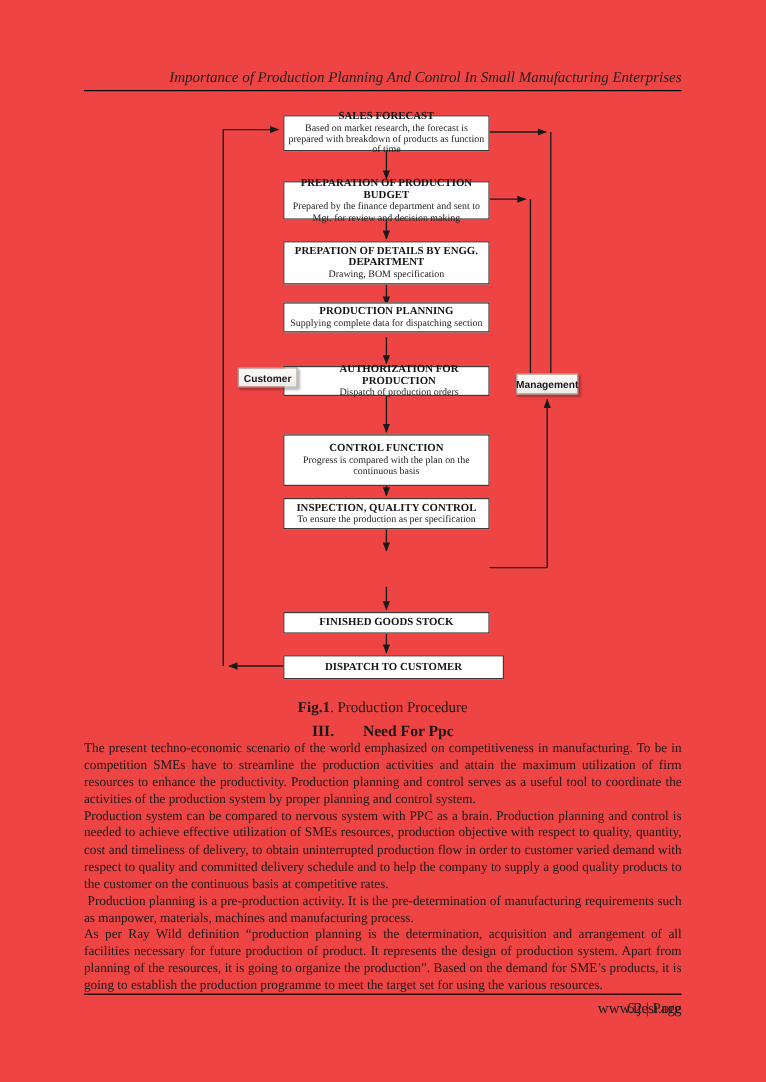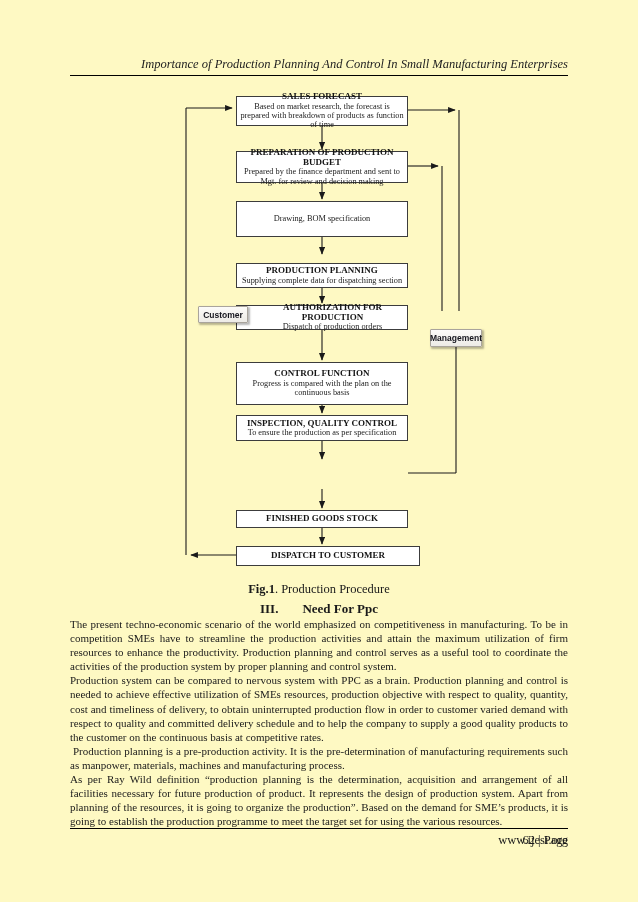--- a/index.html
+++ b/index.html
@@ -4,7 +4,7 @@
 <style>
   html,body{margin:0;padding:0;background:#e8e8e8;}
   .page{
-    position:relative;width:638px;height:902px;background:#fef9c3;
+    position:relative;width:638px;height:902px;background:#ef4444;
     font-family:"Liberation Serif",serif;color:#1a1a1a;overflow:hidden;
     margin:0 auto;
   }

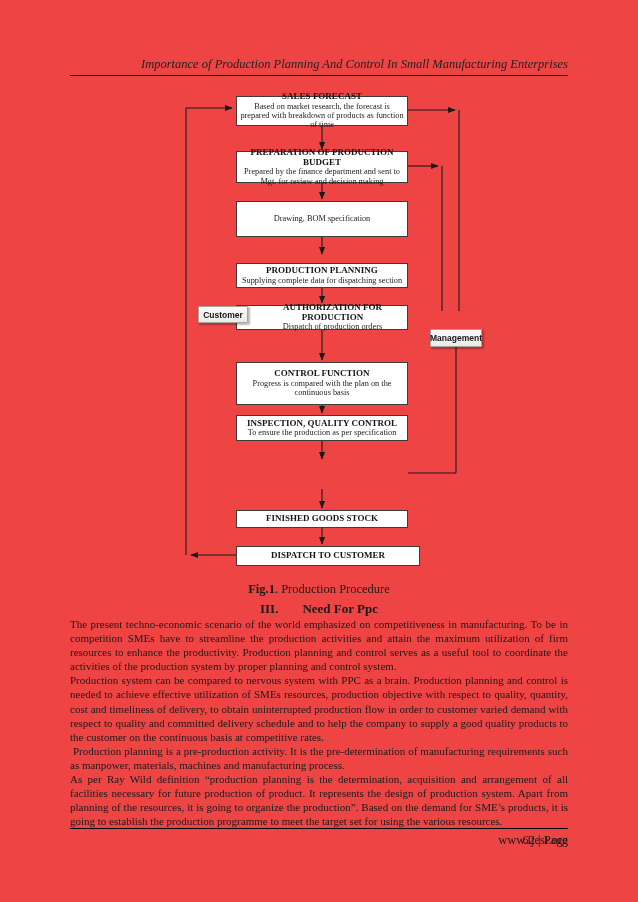--- a/index.html
+++ b/index.html
@@ -113,6 +113,7 @@
       <div class="fbox-desc">Prepared by the finance department and sent to Mgt. for review and decision making</div>
     </div>
     <div class="fbox b3">
+      <div class="fbox-title">PREPATION OF DETAILS BY ENGG. DEPARTMENT</div>
       <div class="fbox-desc">Drawing, BOM specification</div>
     </div>
     <div class="fbox b4">

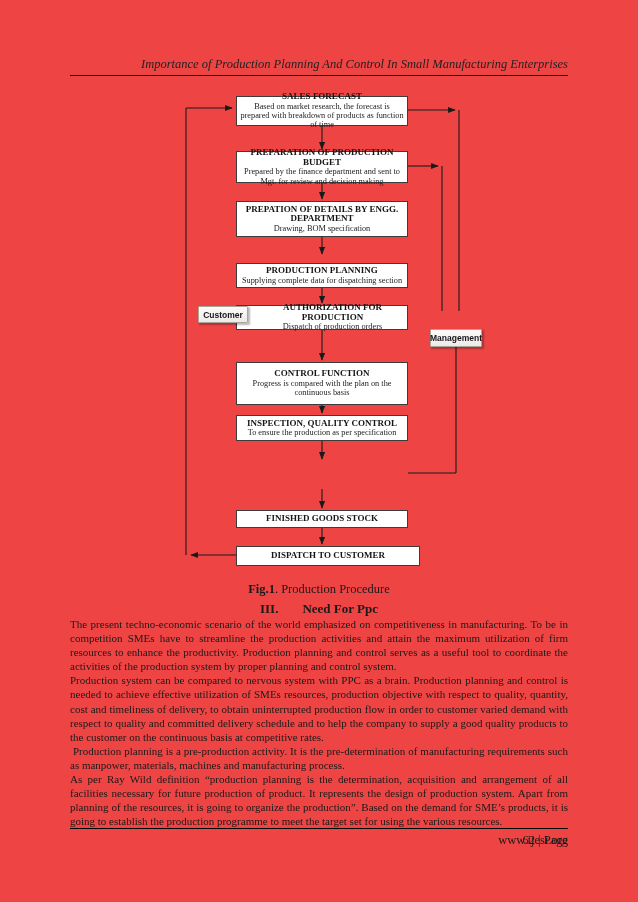--- a/index.html
+++ b/index.html
@@ -31,7 +31,7 @@
   .b1{top:96px;height:30px;}
   .b2{top:151px;height:32px;}
   .b3{top:201px;height:36px;}
-  .b4{top:263px;height:25px;}
+  .b4{top:252px;height:25px;}
   .b5{top:305px;height:25px;padding-left:24px;}
   .b6{top:362px;height:43px;}
   .b7{top:415px;height:26px;}

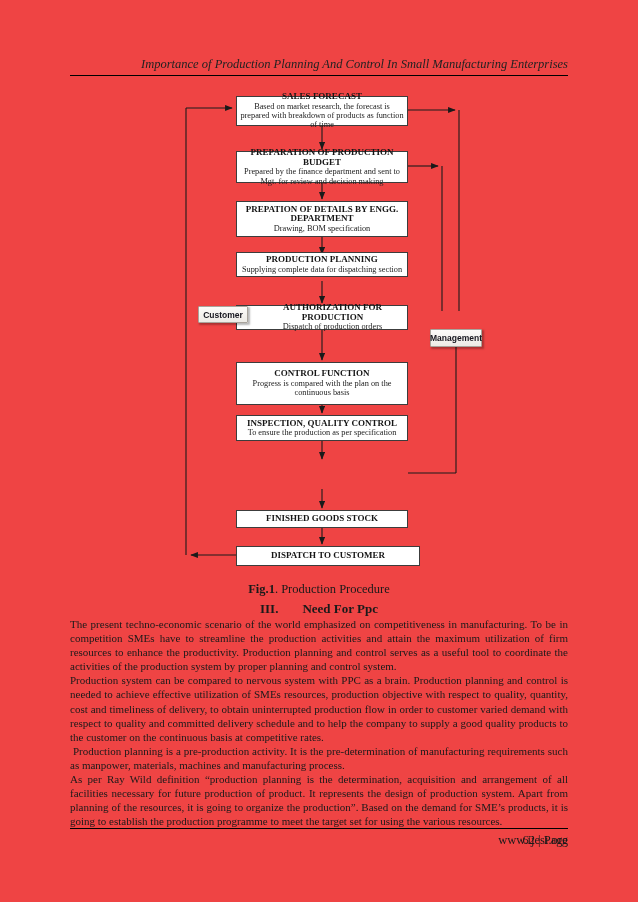--- a/index.html
+++ b/index.html
@@ -47,7 +47,7 @@
     font-family:"Liberation Sans",sans-serif;font-weight:bold;font-size:8.5px;color:#17171f;
   }
   .sb-customer{left:158px;top:306px;width:50px;height:17px;margin-left:40px;}
-  .sb-management{left:430px;top:311px;width:52px;height:18px;margin-top:18px;}
+  .sb-management{left:430px;top:311px;width:52px;height:18px;}
 
   
   .caption{position:absolute;top:582px;left:70px;width:498px;text-align:center;font-size:12.5px;}

